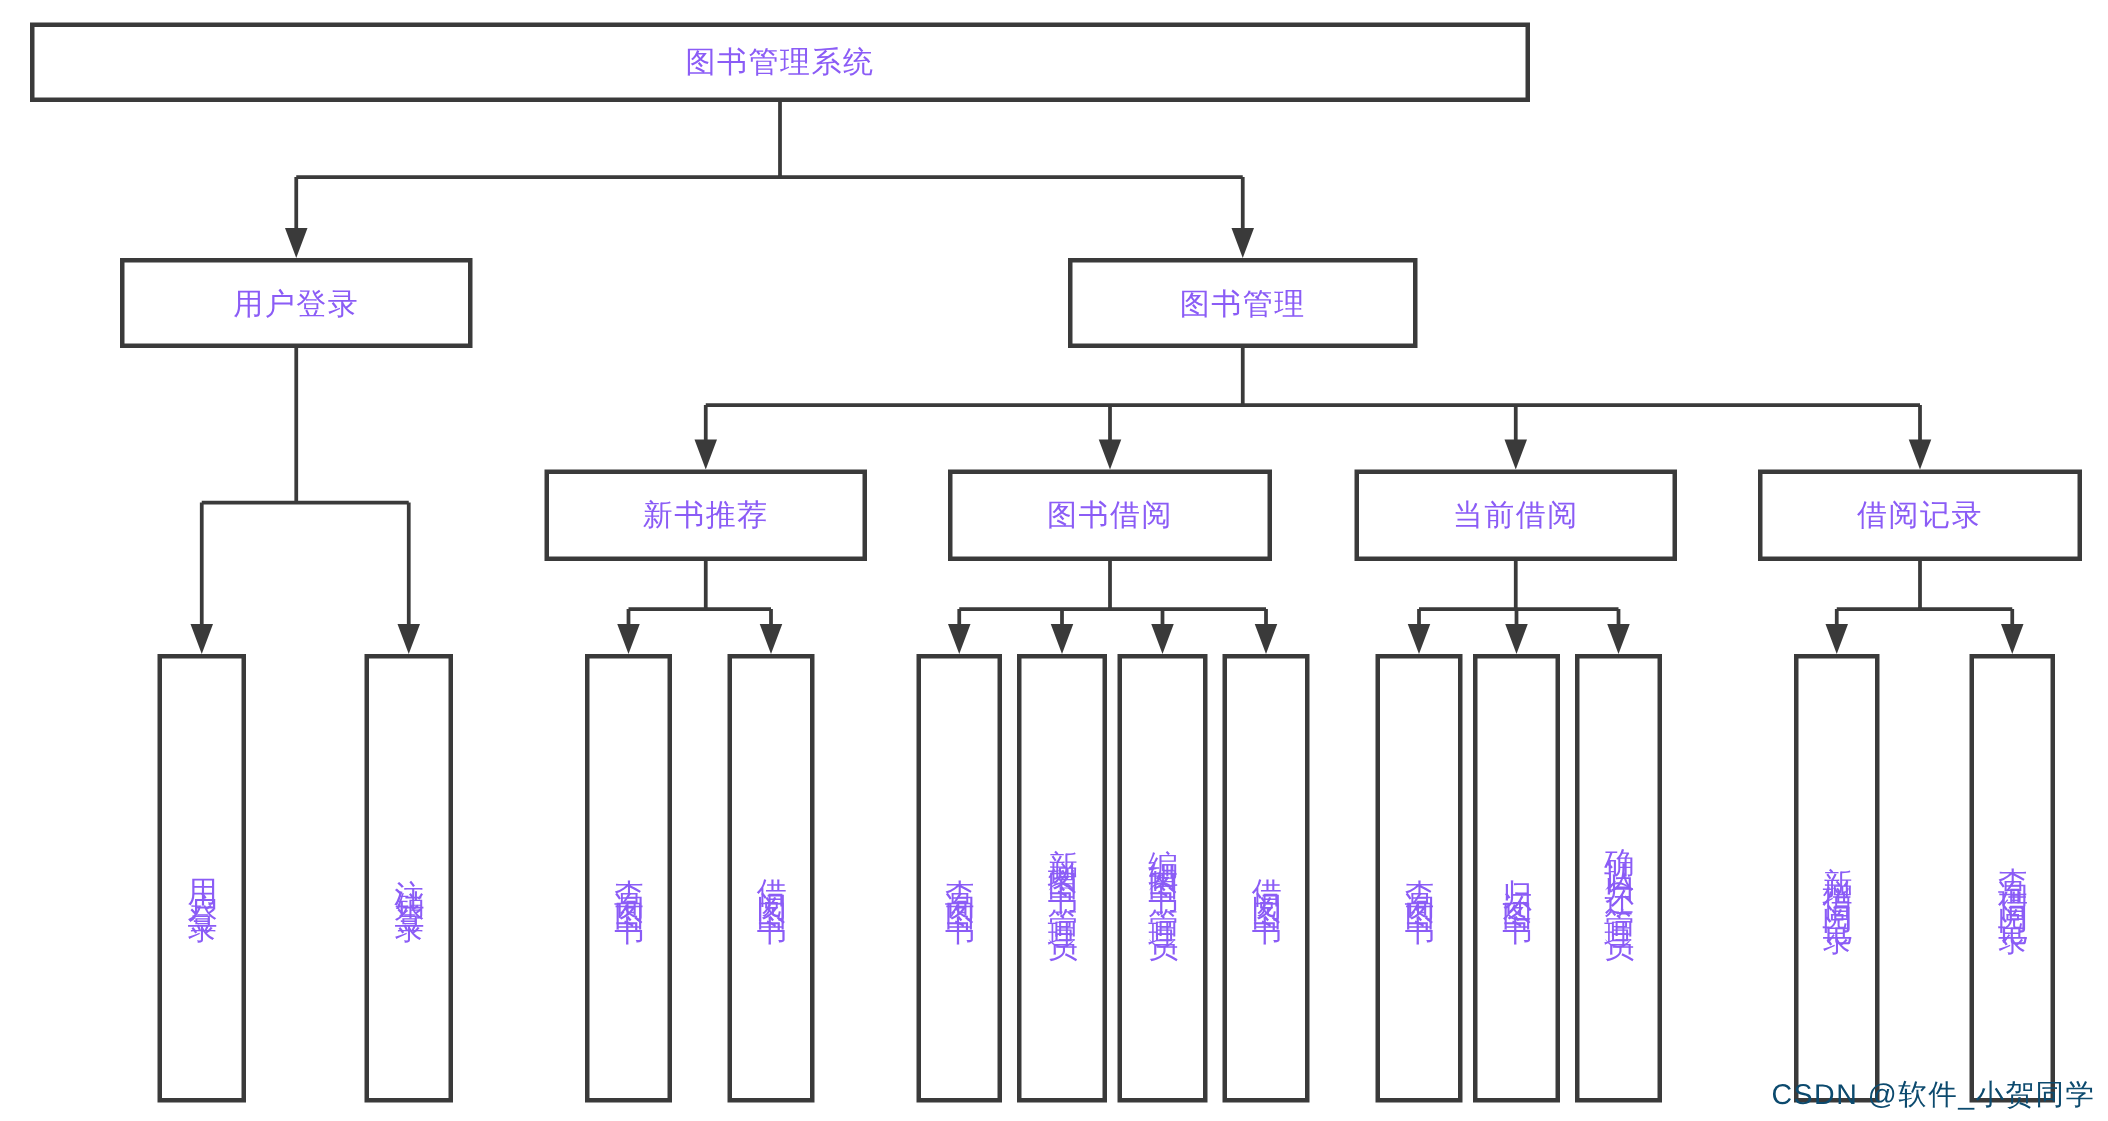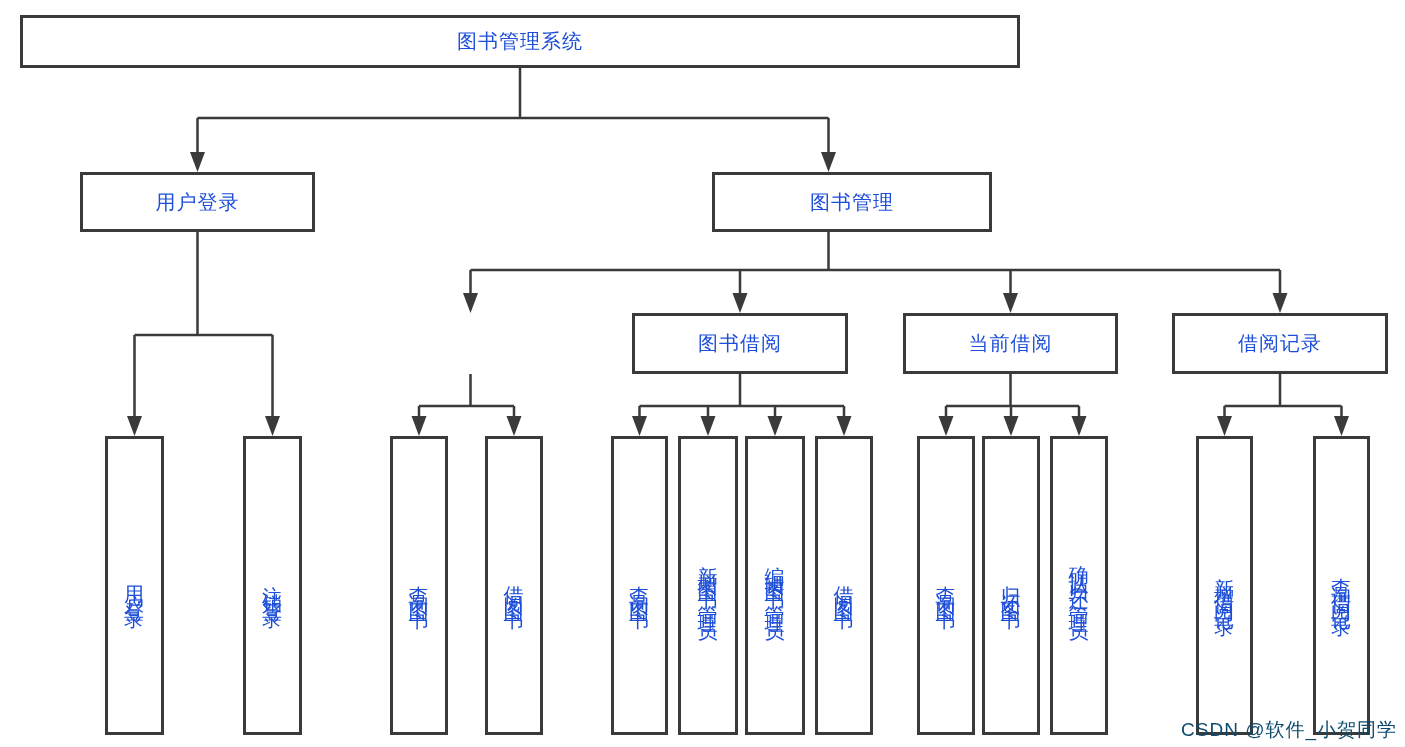--- a/index.html
+++ b/index.html
@@ -22,7 +22,7 @@
     z-index:2;
   }
   .node span{
-    color:#1d4ed8;
+    color:#8b5cf6;
     font-size:20px;
     letter-spacing:1px;
     white-space:nowrap;

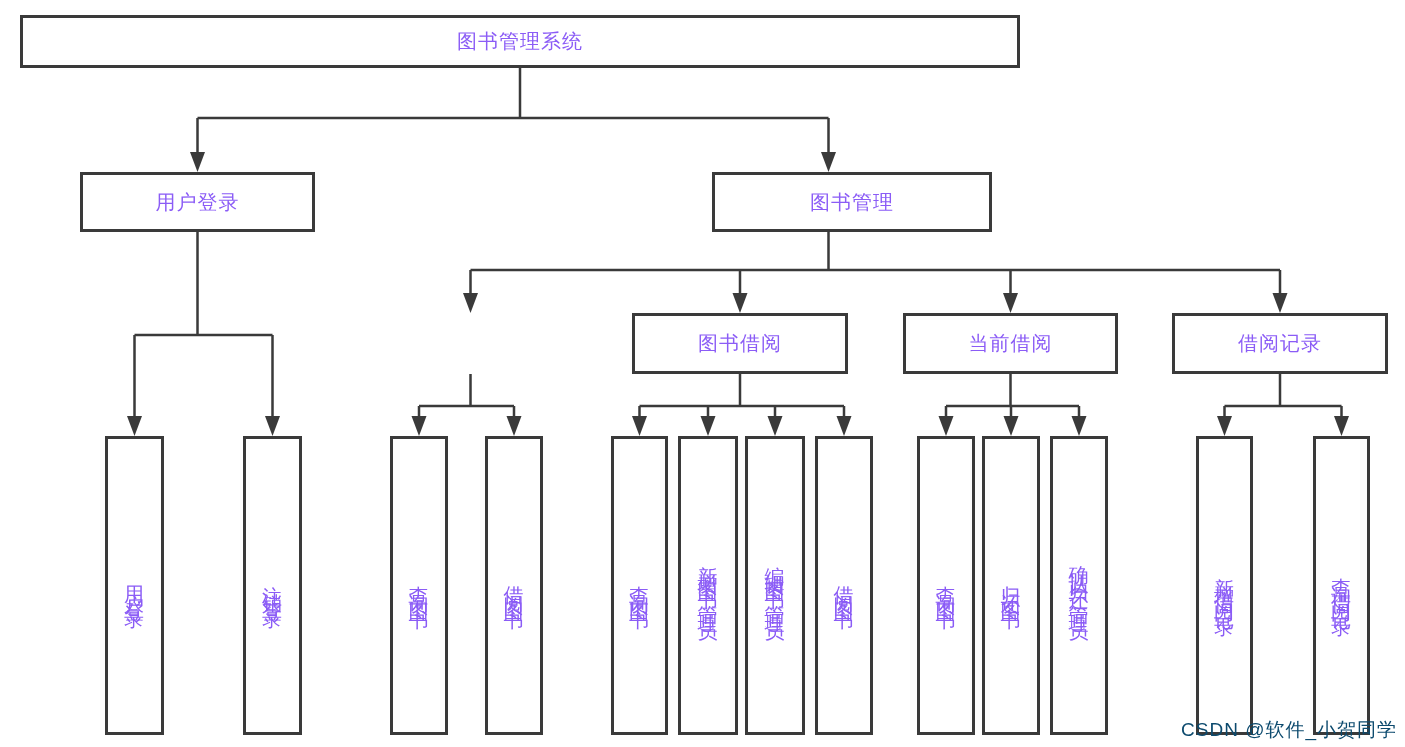--- a/index.html
+++ b/index.html
@@ -92,7 +92,7 @@
   <div class="node h" style="left:80px;top:172px;width:235px;height:60px">
     <span>用户登录</span>
   </div>
-  <div class="node h" style="left:712px;top:172px;width:280px;height:60px">
+  <div class="node h" style="left:712px;top:172px;width:233px;height:60px">
     <span>图书管理</span>
   </div>
 

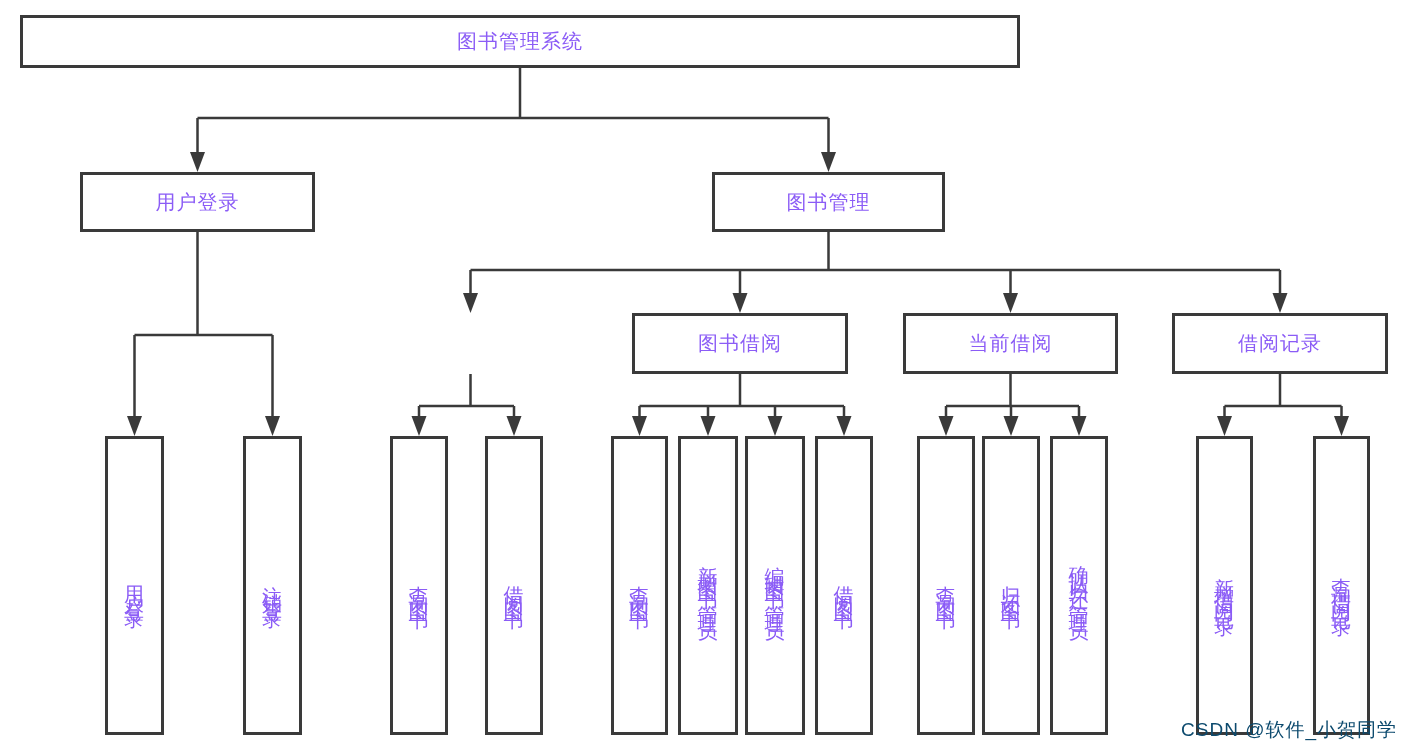--- a/index.html
+++ b/index.html
@@ -96,6 +96,9 @@
     <span>图书管理</span>
   </div>
 
+  <div class="node h" style="left:363px;top:313px;width:215px;height:61px">
+    <span>新书推荐</span>
+  </div>
   <div class="node h" style="left:903px;top:313px;width:215px;height:61px">
     <span>当前借阅</span>
   </div>

